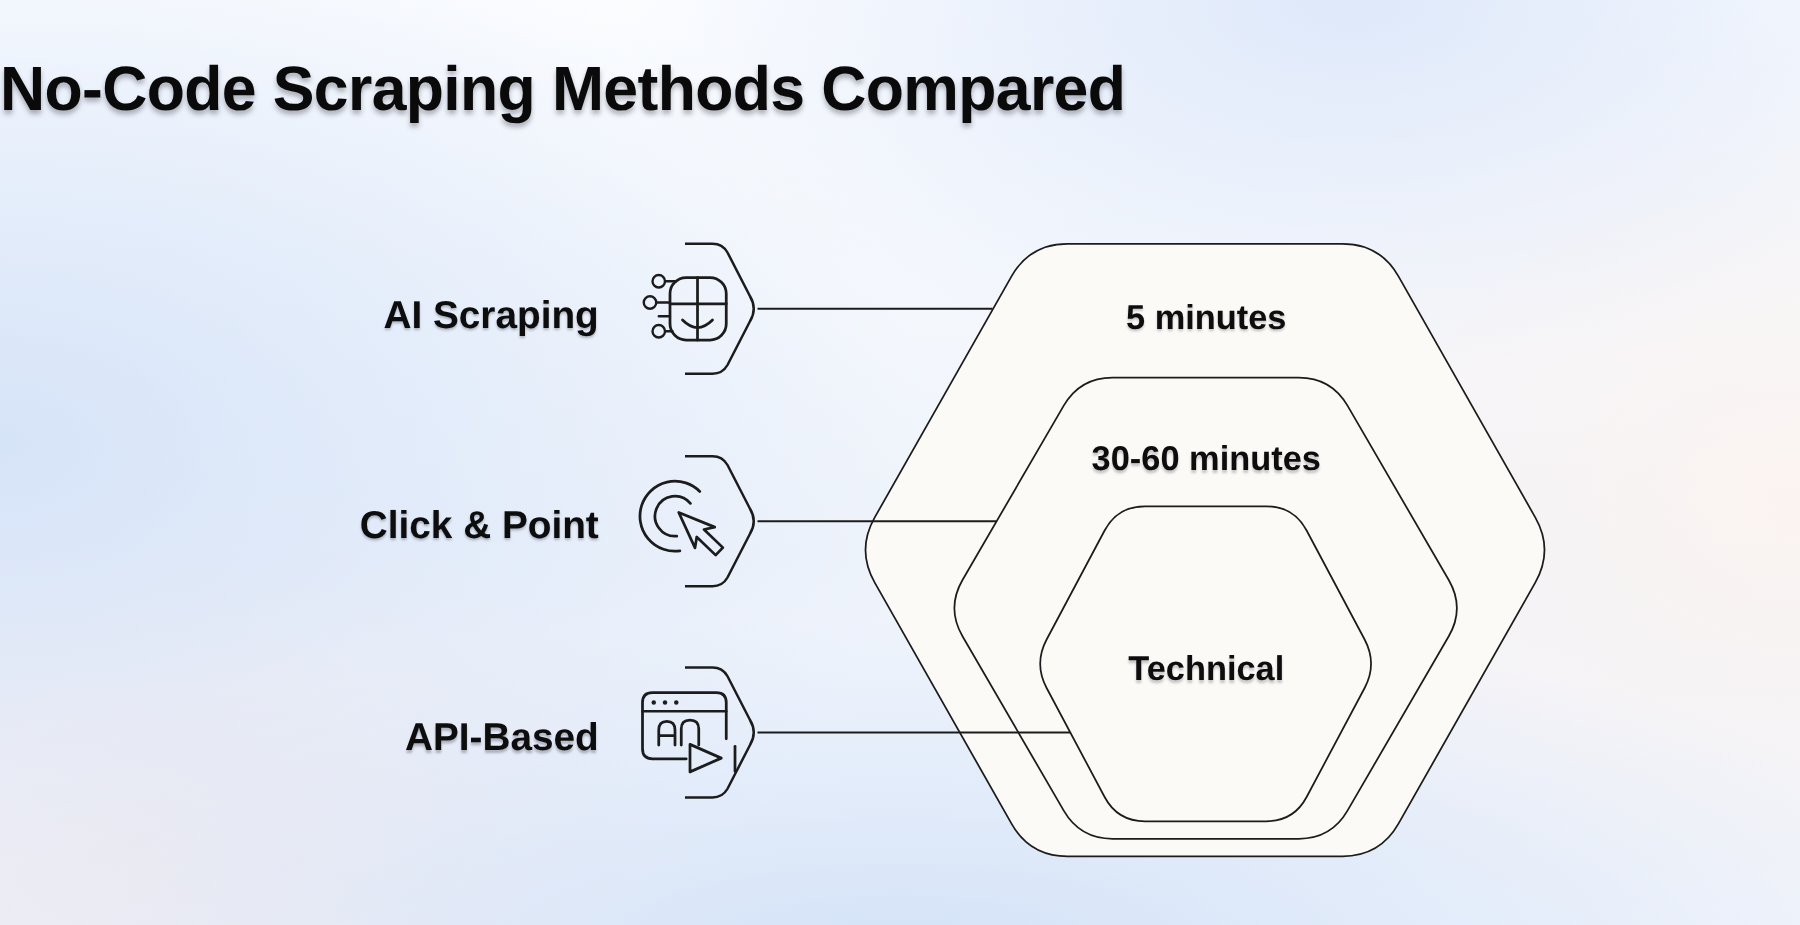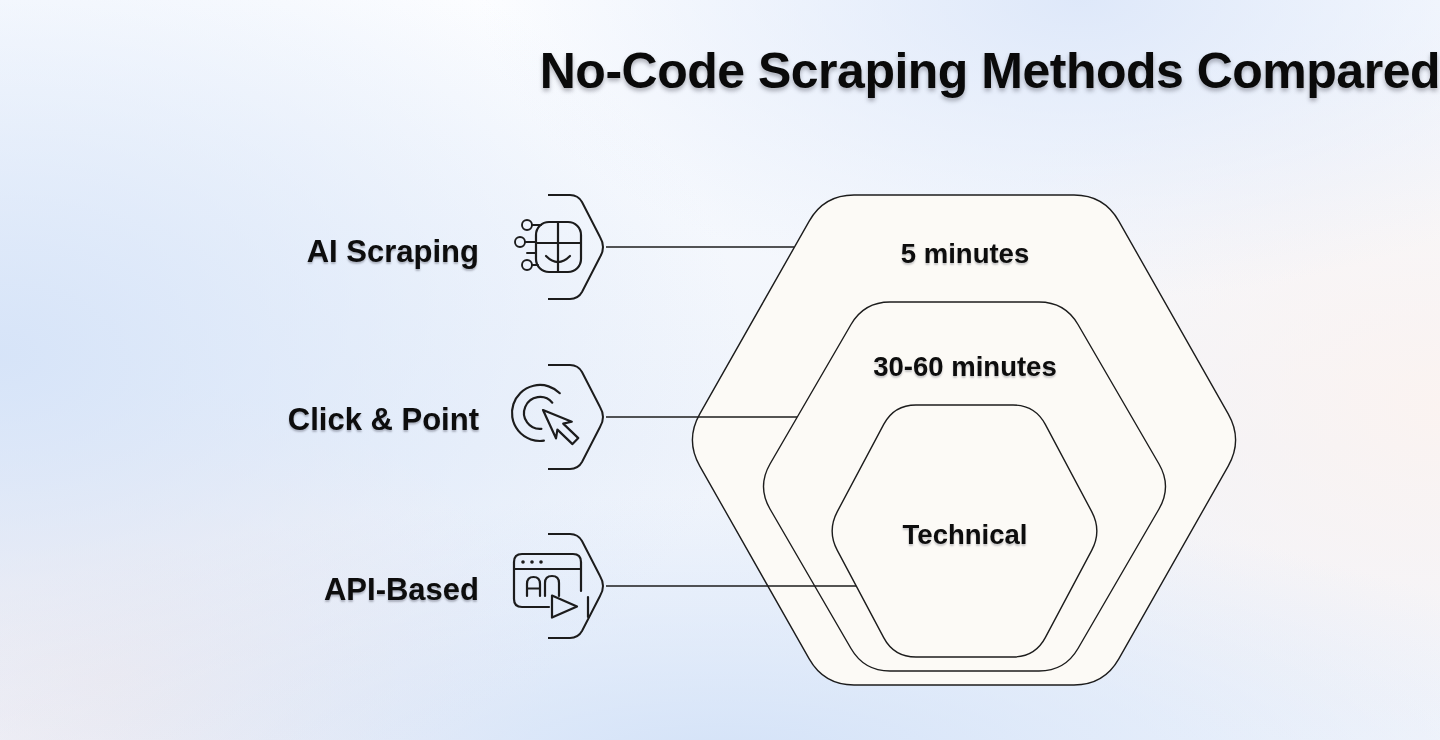--- a/index.html
+++ b/index.html
@@ -19,7 +19,7 @@
   }
   .title {
     position:absolute; top:42px; left:0; right:0; margin:0;
-    text-align:right;
+    text-align:left;
     font-size:50px; font-weight:700; letter-spacing:-0.5px;
     color:#0a0a0a;
     text-shadow:0 3px 4px rgba(40,40,55,0.35);

